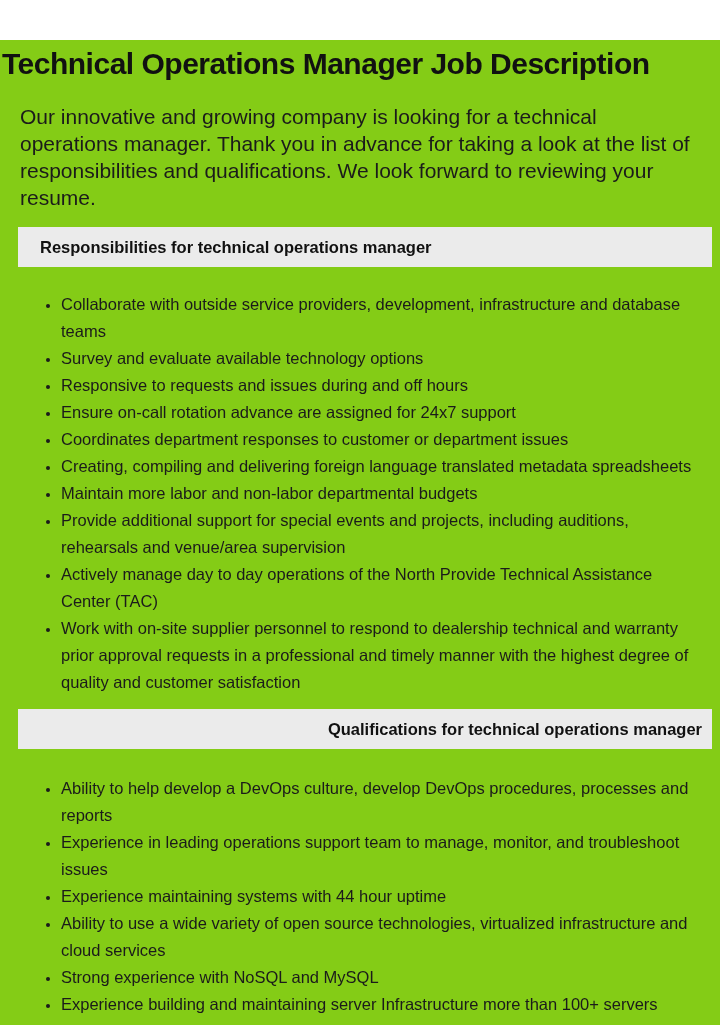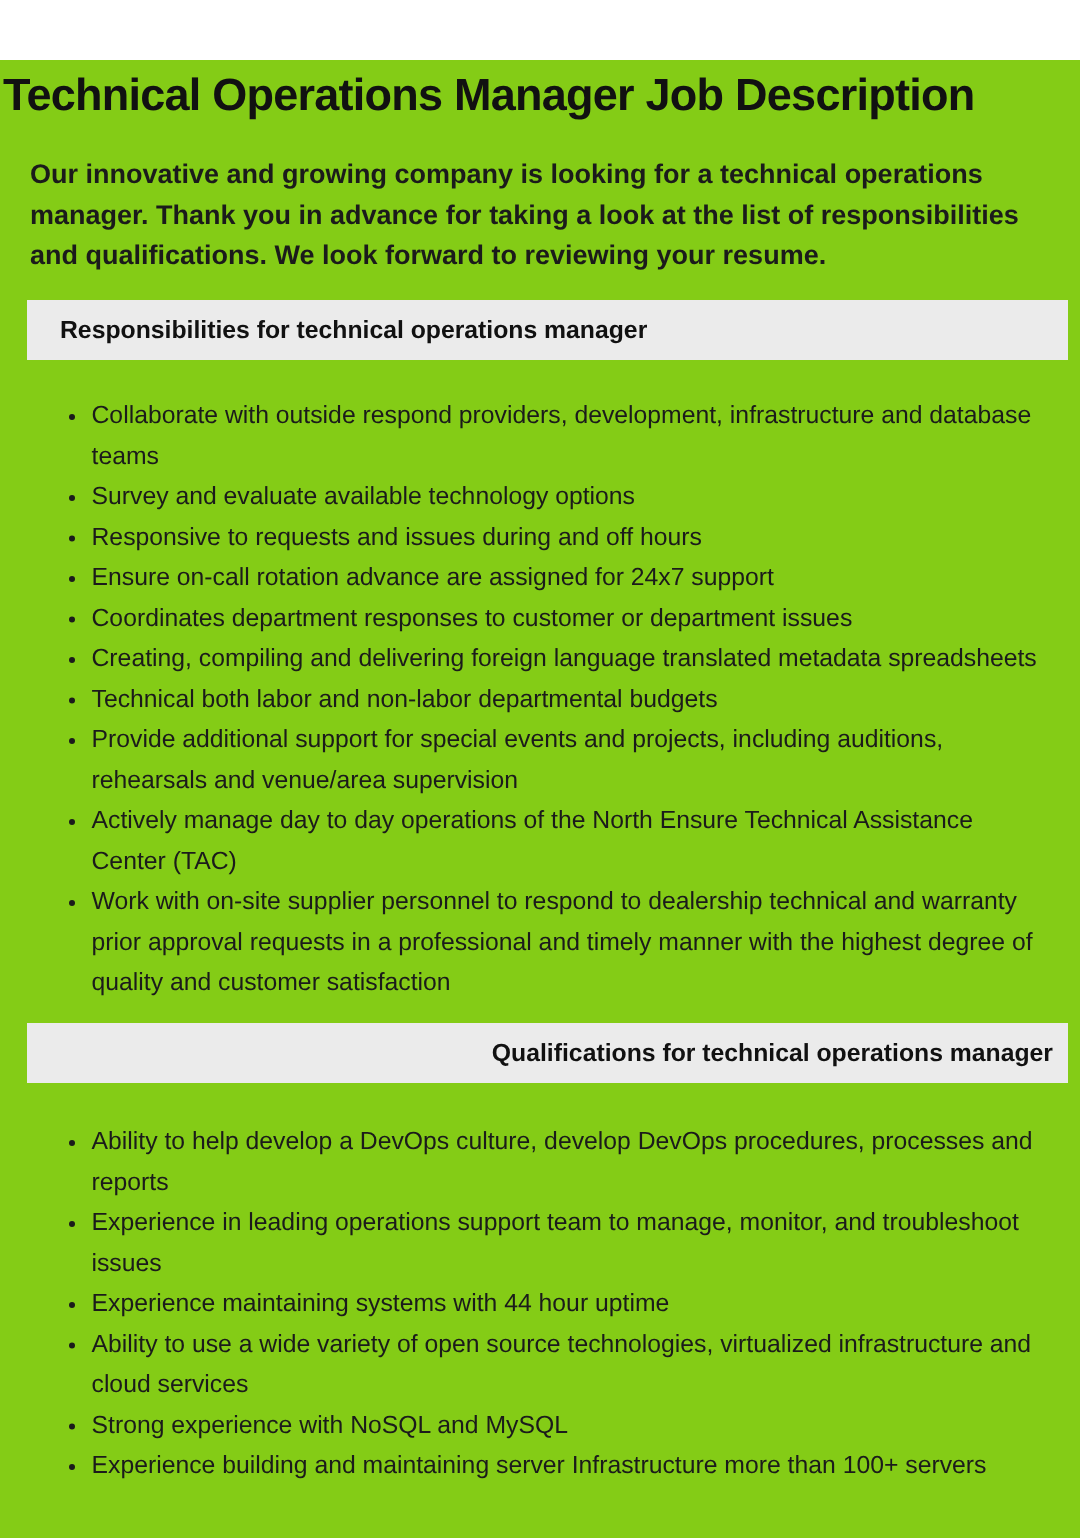--- a/index.html
+++ b/index.html
@@ -34,11 +34,10 @@
   }
   p.intro {
     margin: 21px 24px 0 20px;
-    font-size: 18px;
+    font-size: 21px;
     line-height: 27px;
     color: #1b1b1b;
     max-width: 670px;
-    font-weight: bold;
   }
   .heading-bar {
     margin: 16px 8px 0 18px;

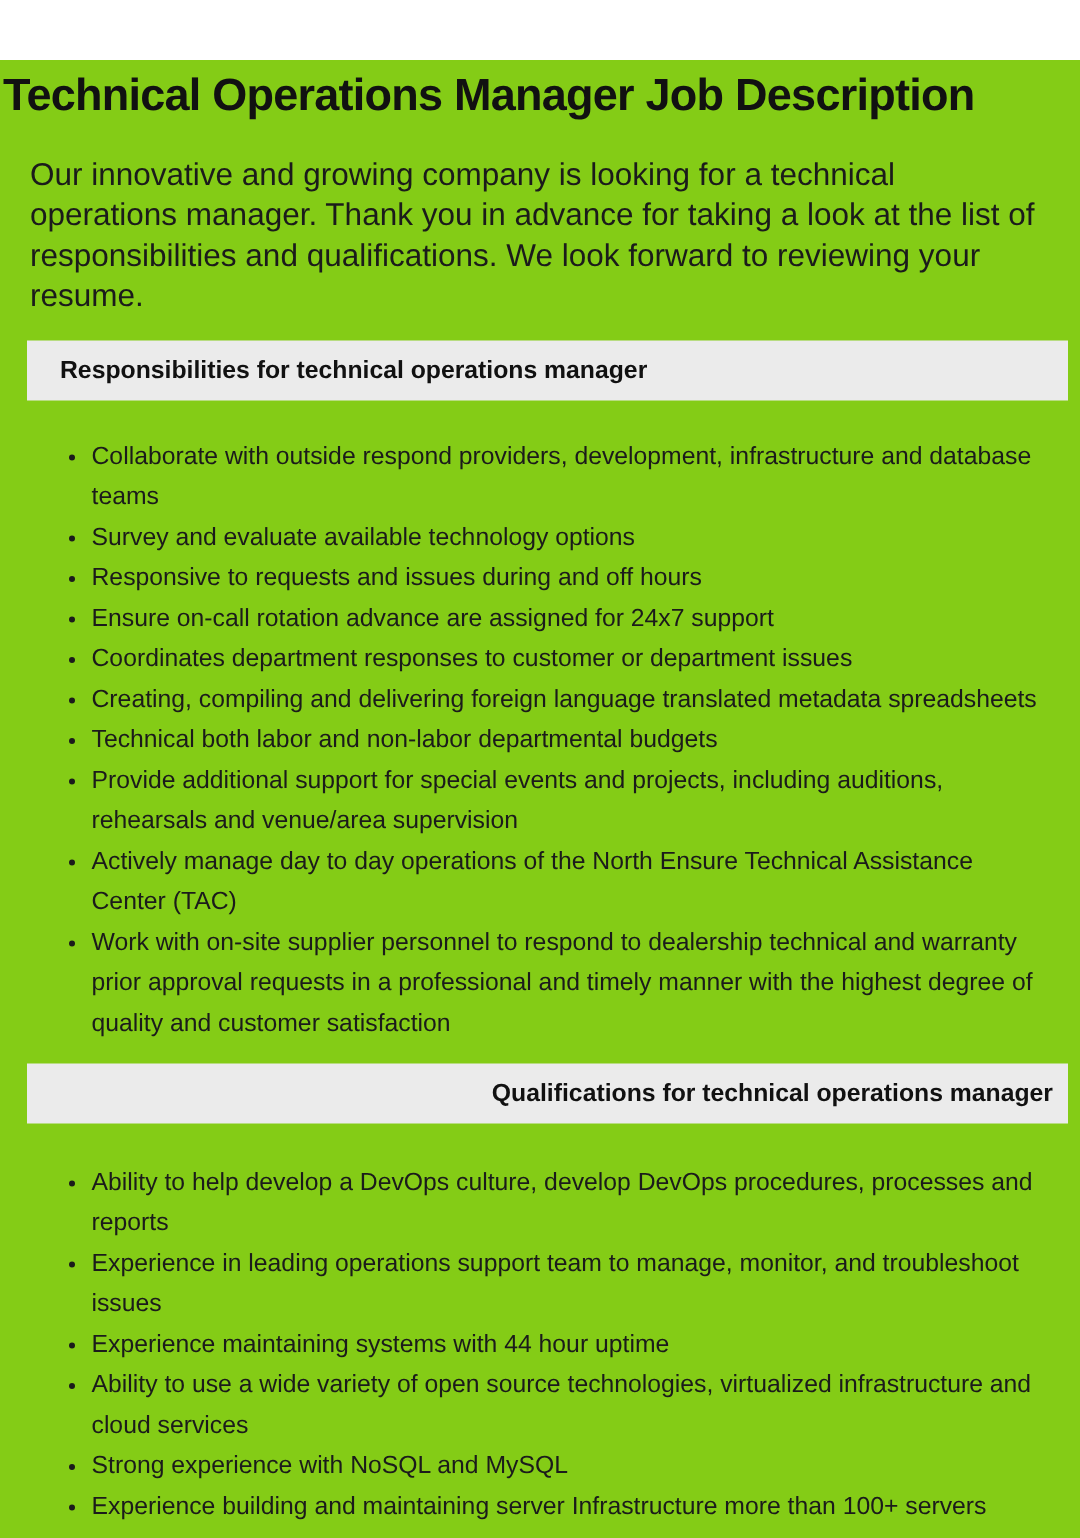--- a/index.html
+++ b/index.html
@@ -90,7 +90,7 @@
   </div>
 
   <ul class="bullets">
-    <li>Collaborate with outside respond providers, development, infrastructure and database teams</li>
+    <li>Collaborate with outside service providers, development, infrastructure and database teams</li>
     <li>Survey and evaluate available technology options</li>
     <li>Responsive to requests and issues during and off hours</li>
     <li>Ensure on-call rotation advance are assigned for 24x7 support</li>

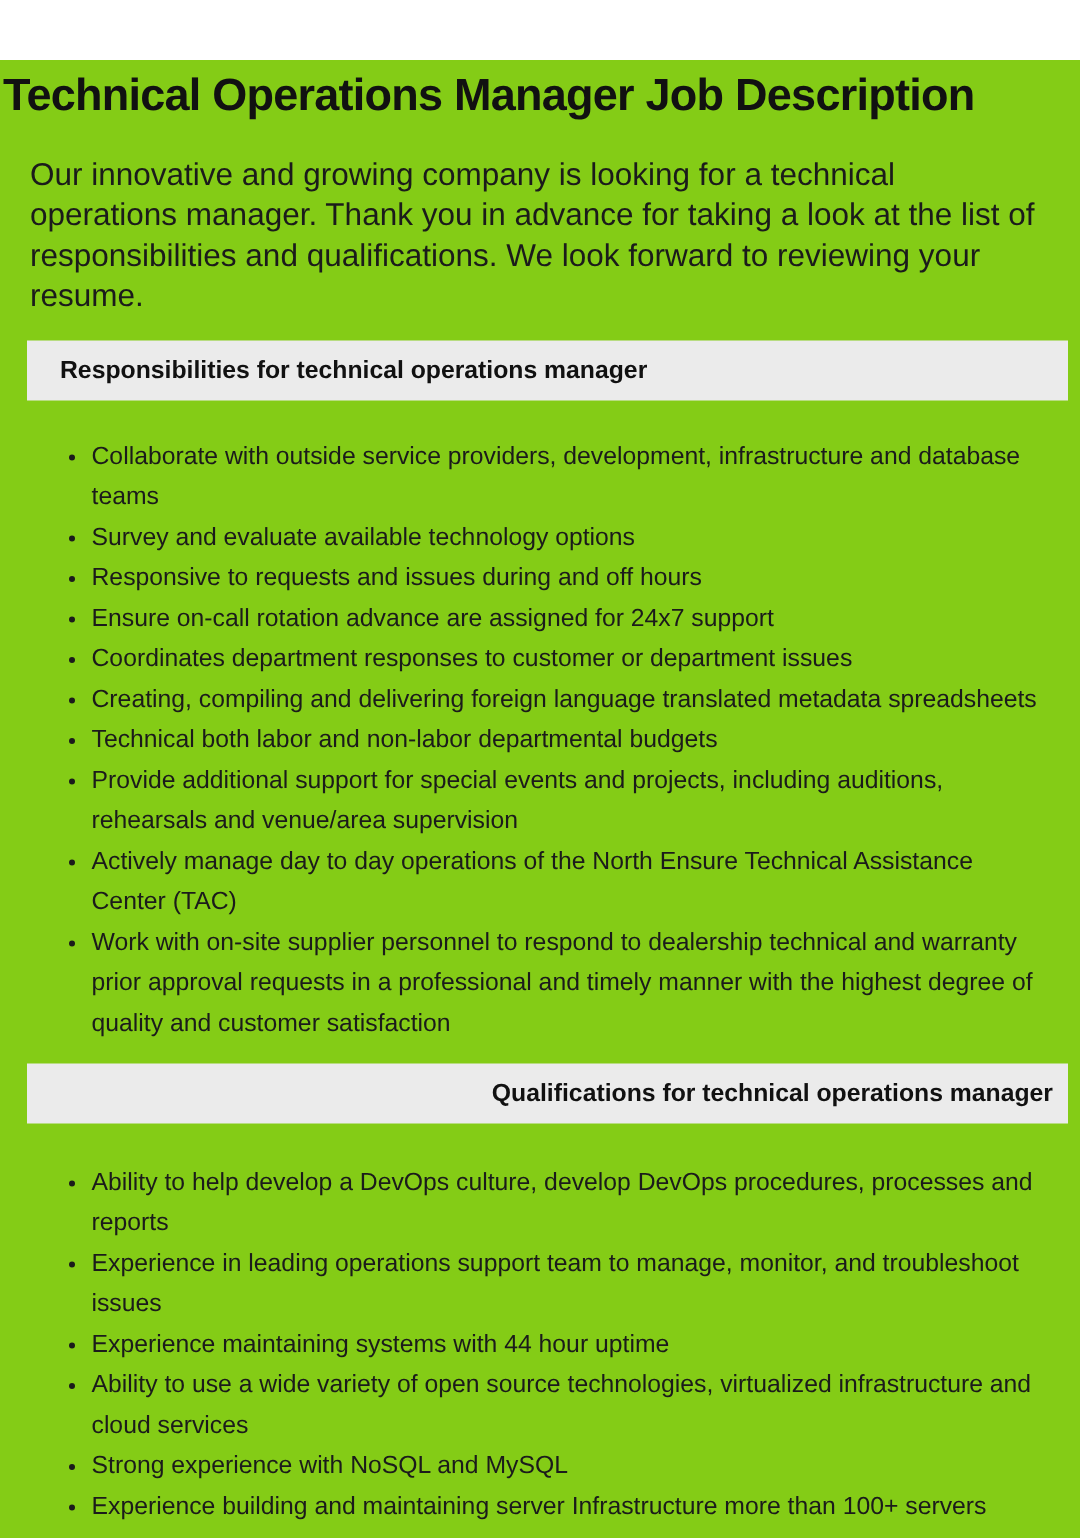--- a/index.html
+++ b/index.html
@@ -96,7 +96,7 @@
     <li>Ensure on-call rotation advance are assigned for 24x7 support</li>
     <li>Coordinates department responses to customer or department issues</li>
     <li>Creating, compiling and delivering foreign language translated metadata spreadsheets</li>
-    <li>Technical both labor and non-labor departmental budgets</li>
+    <li>Maintain more labor and non-labor departmental budgets</li>
     <li>Provide additional support for special events and projects, including auditions, rehearsals and venue/area supervision</li>
     <li>Actively manage day to day operations of the North Ensure Technical Assistance Center (TAC)</li>
     <li>Work with on-site supplier personnel to respond to dealership technical and warranty prior approval requests in a professional and timely manner with the highest degree of quality and customer satisfaction</li>

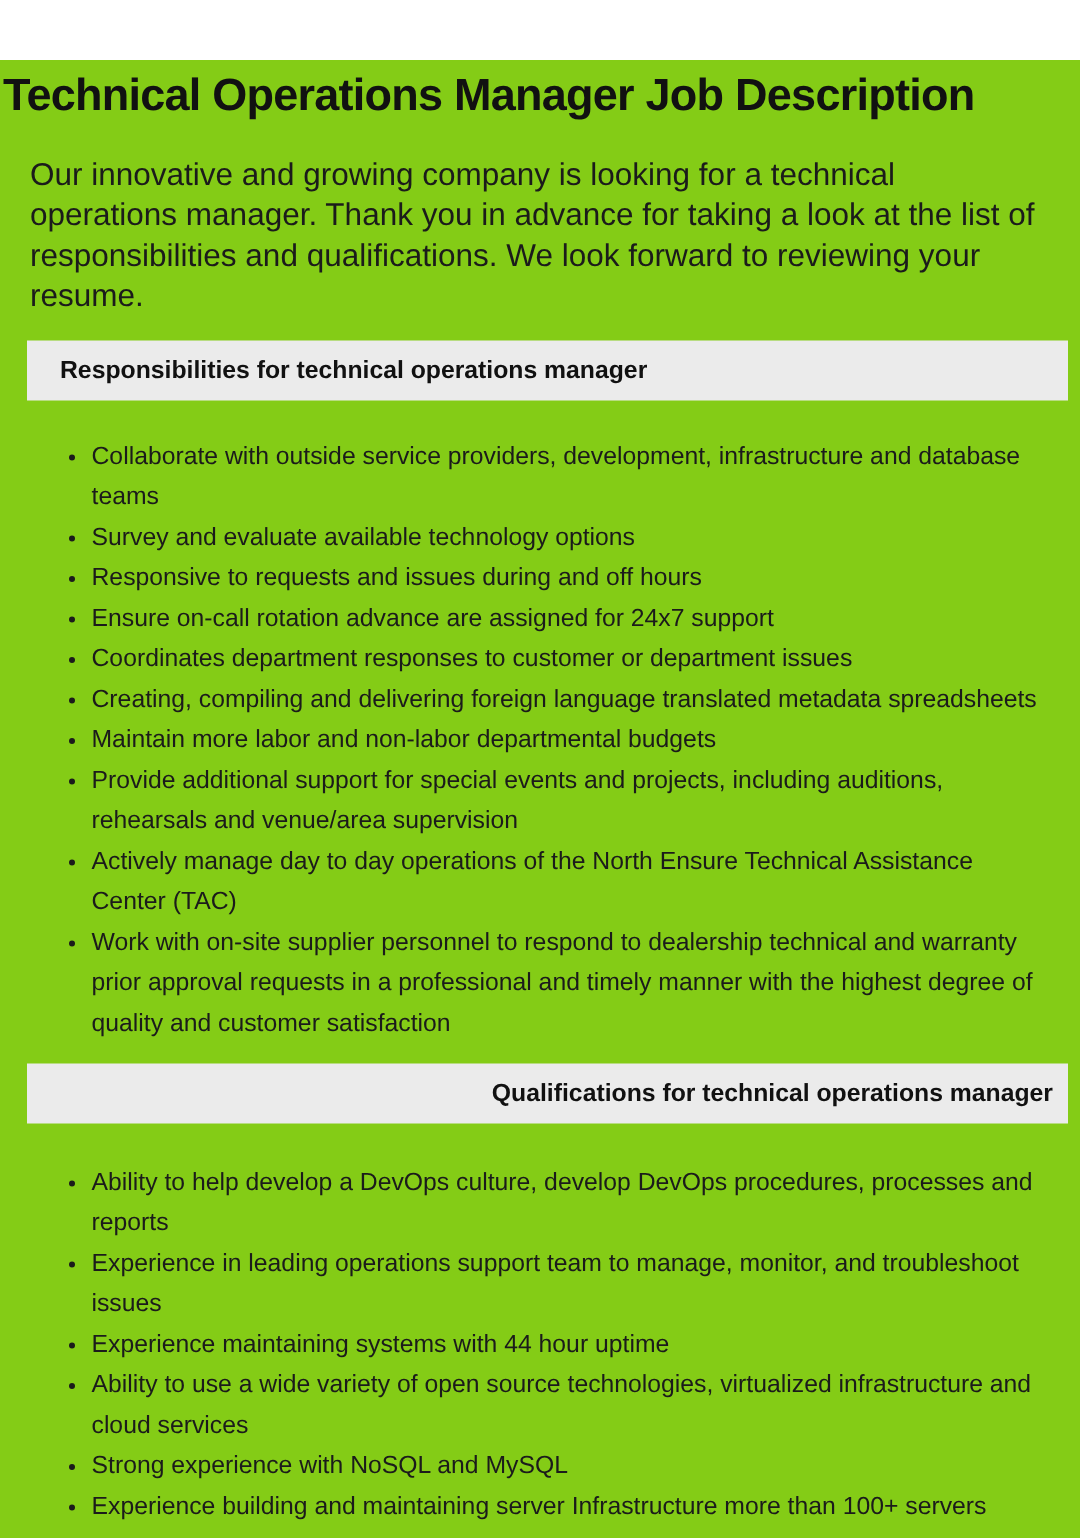--- a/index.html
+++ b/index.html
@@ -98,7 +98,7 @@
     <li>Creating, compiling and delivering foreign language translated metadata spreadsheets</li>
     <li>Maintain more labor and non-labor departmental budgets</li>
     <li>Provide additional support for special events and projects, including auditions, rehearsals and venue/area supervision</li>
-    <li>Actively manage day to day operations of the North Ensure Technical Assistance Center (TAC)</li>
+    <li>Actively manage day to day operations of the North Provide Technical Assistance Center (TAC)</li>
     <li>Work with on-site supplier personnel to respond to dealership technical and warranty prior approval requests in a professional and timely manner with the highest degree of quality and customer satisfaction</li>
   </ul>
 

